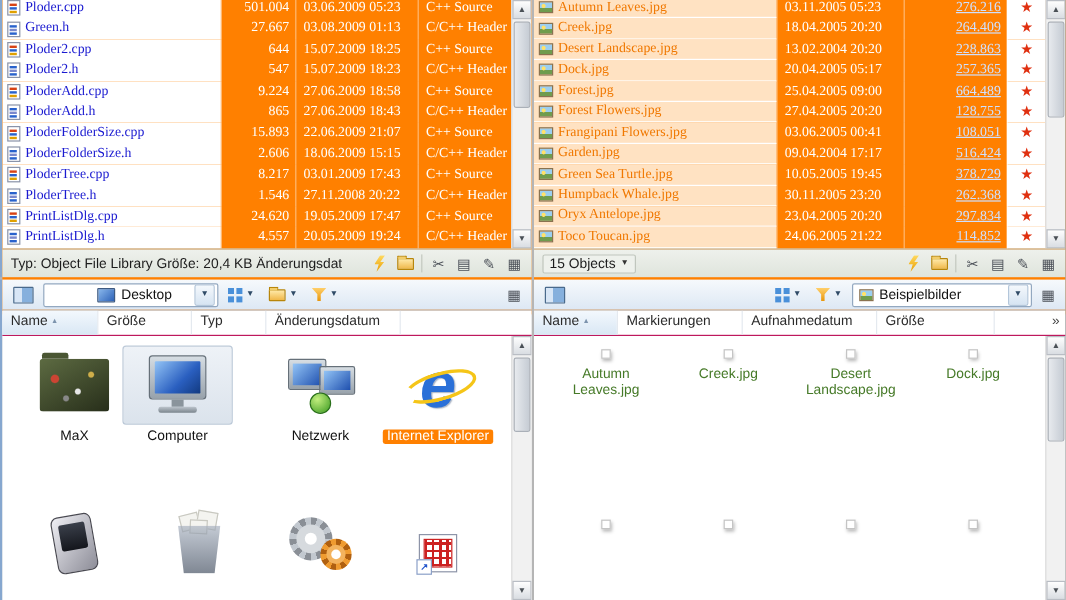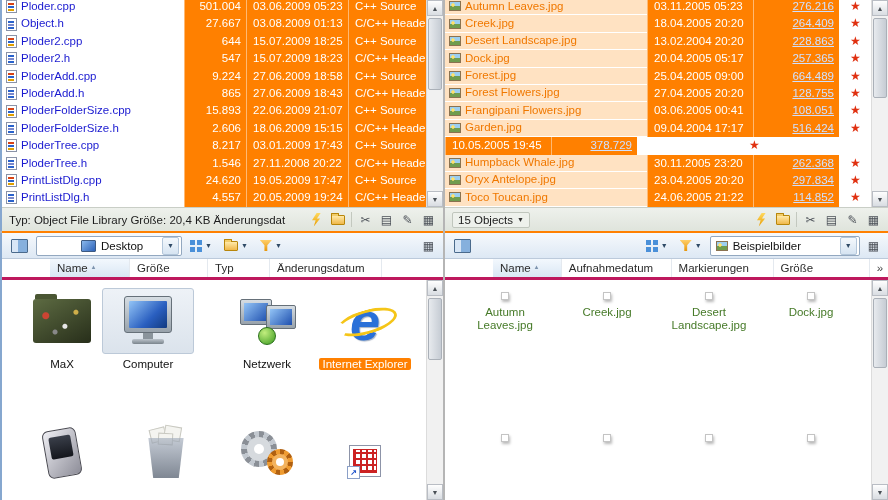--- a/index.html
+++ b/index.html
@@ -11,7 +11,7 @@
   .hsplit{position:absolute;left:0;top:231px;width:888px;height:2px;background:#b5b5b5;}
 
   
-  .pane{position:absolute;top:0;height:262px;background:var(--selection);overflow:hidden;}
+  .pane{position:absolute;top:0;height:262px;background:var(--selection);overflow:hidden;font-family:Liberation Serif, serif;}
   .pane-tl{left:2px;width:441px;}
   .pane-tr{left:445px;width:443px;}
   .rows{position:absolute;left:0;top:-2px;right:17px;}

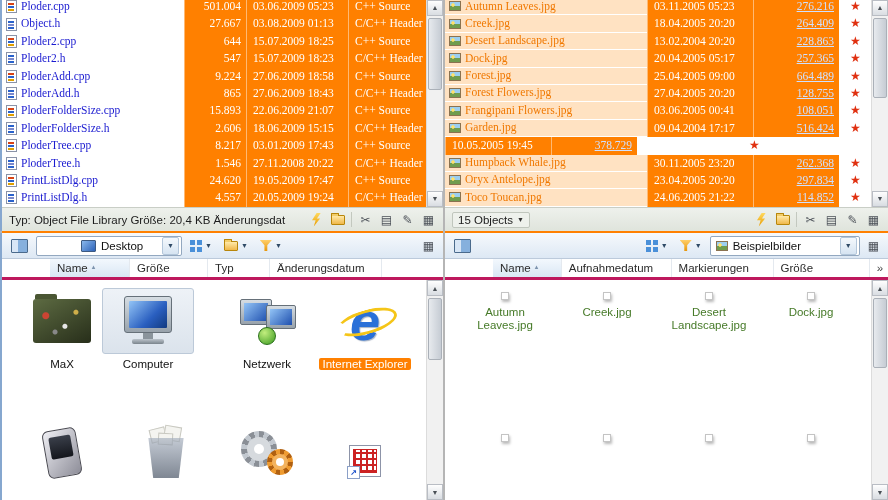--- a/index.html
+++ b/index.html
@@ -165,7 +165,7 @@
       <div class="frow">
           <span class="c-name">
             <i class="fic h"></i>
-            <span>Object.h</span>
+            <span>Green.h</span>
           </span>
           <span class="c-size">27.667</span>
           <span class="c-date">03.08.2009 01:13</span>

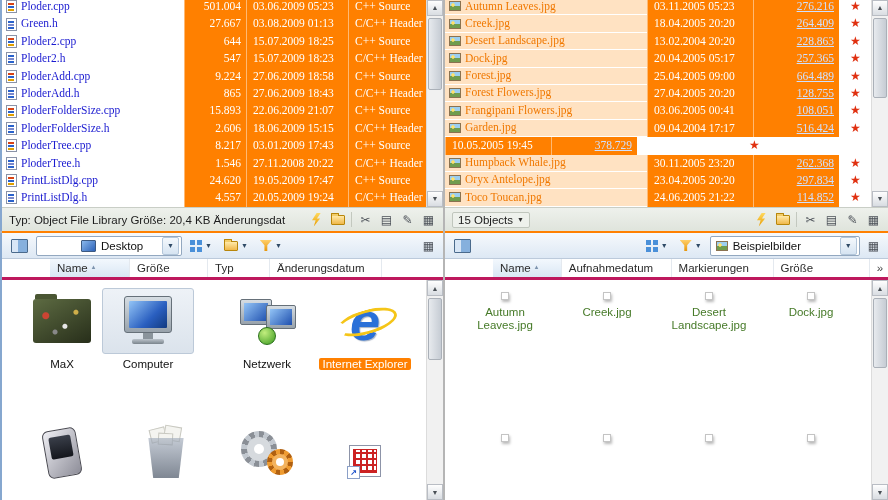--- a/index.html
+++ b/index.html
@@ -348,6 +348,10 @@
           <span class="c2-star"><span class="redstar">★</span></span>
         </div>
       <div class="rrow">
+          <span class="c2-name">
+            <i class="pic"></i>
+            <span>Green Sea Turtle.jpg</span>
+          </span>
           <span class="c2-date">10.05.2005 19:45</span>
           <span class="c2-size"><span class="lnk">378.729</span></span>
           <span class="c2-star"><span class="redstar">★</span></span>

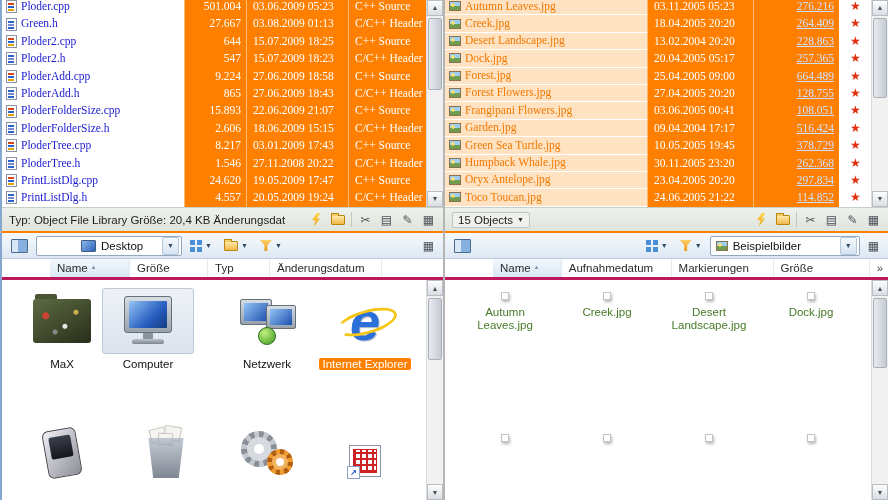--- a/index.html
+++ b/index.html
@@ -73,7 +73,7 @@
   .spacer{flex:1;}
 
   
-  .colhead{position:absolute;top:259px;height:21px;background:#fff;border-bottom:3px solid #be185d;box-sizing:border-box;display:flex;color:#2b2b2b;padding-left:48px;}
+  .colhead{position:absolute;top:259px;height:21px;background:#fff;border-bottom:1px solid #be185d;box-sizing:border-box;display:flex;color:#2b2b2b;}
   .ch-left{left:2px;width:441px;} .ch-right{left:445px;width:443px;}
   .col{padding:3px 0 0 7px;border-right:1px solid #e4e9ef;box-sizing:border-box;height:100%;white-space:nowrap;overflow:hidden;display:flex;gap:4px;align-items:flex-start;}
   .col.sorted{background:linear-gradient(#f3f8fd,#d9e7f4);}

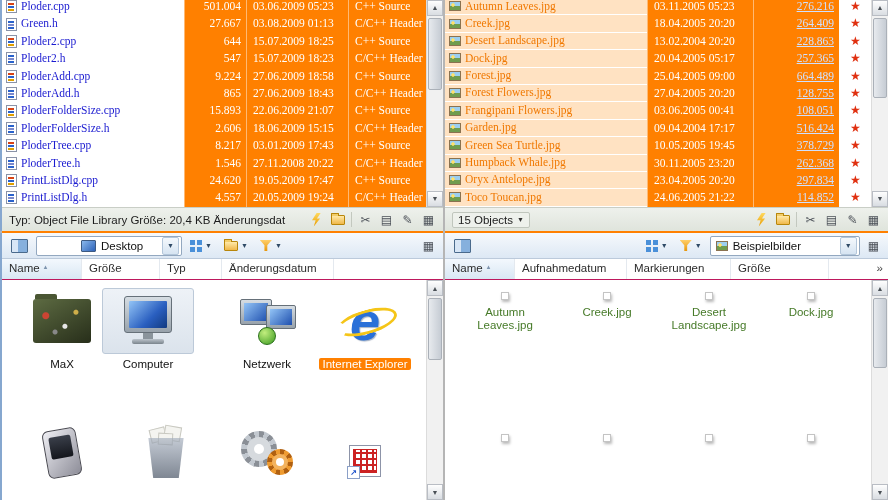--- a/index.html
+++ b/index.html
@@ -518,11 +518,11 @@
         <span>Name</span>
         <span class="sortmark">▴</span>
       </span>
+    <span class="col" style="width:104px;">
+        <span>Markierungen</span>
+      </span>
     <span class="col" style="width:112px;">
         <span>Aufnahmedatum</span>
-      </span>
-    <span class="col" style="width:104px;">
-        <span>Markierungen</span>
       </span>
     <span class="col" style="width:98px;">
         <span>Größe</span>

